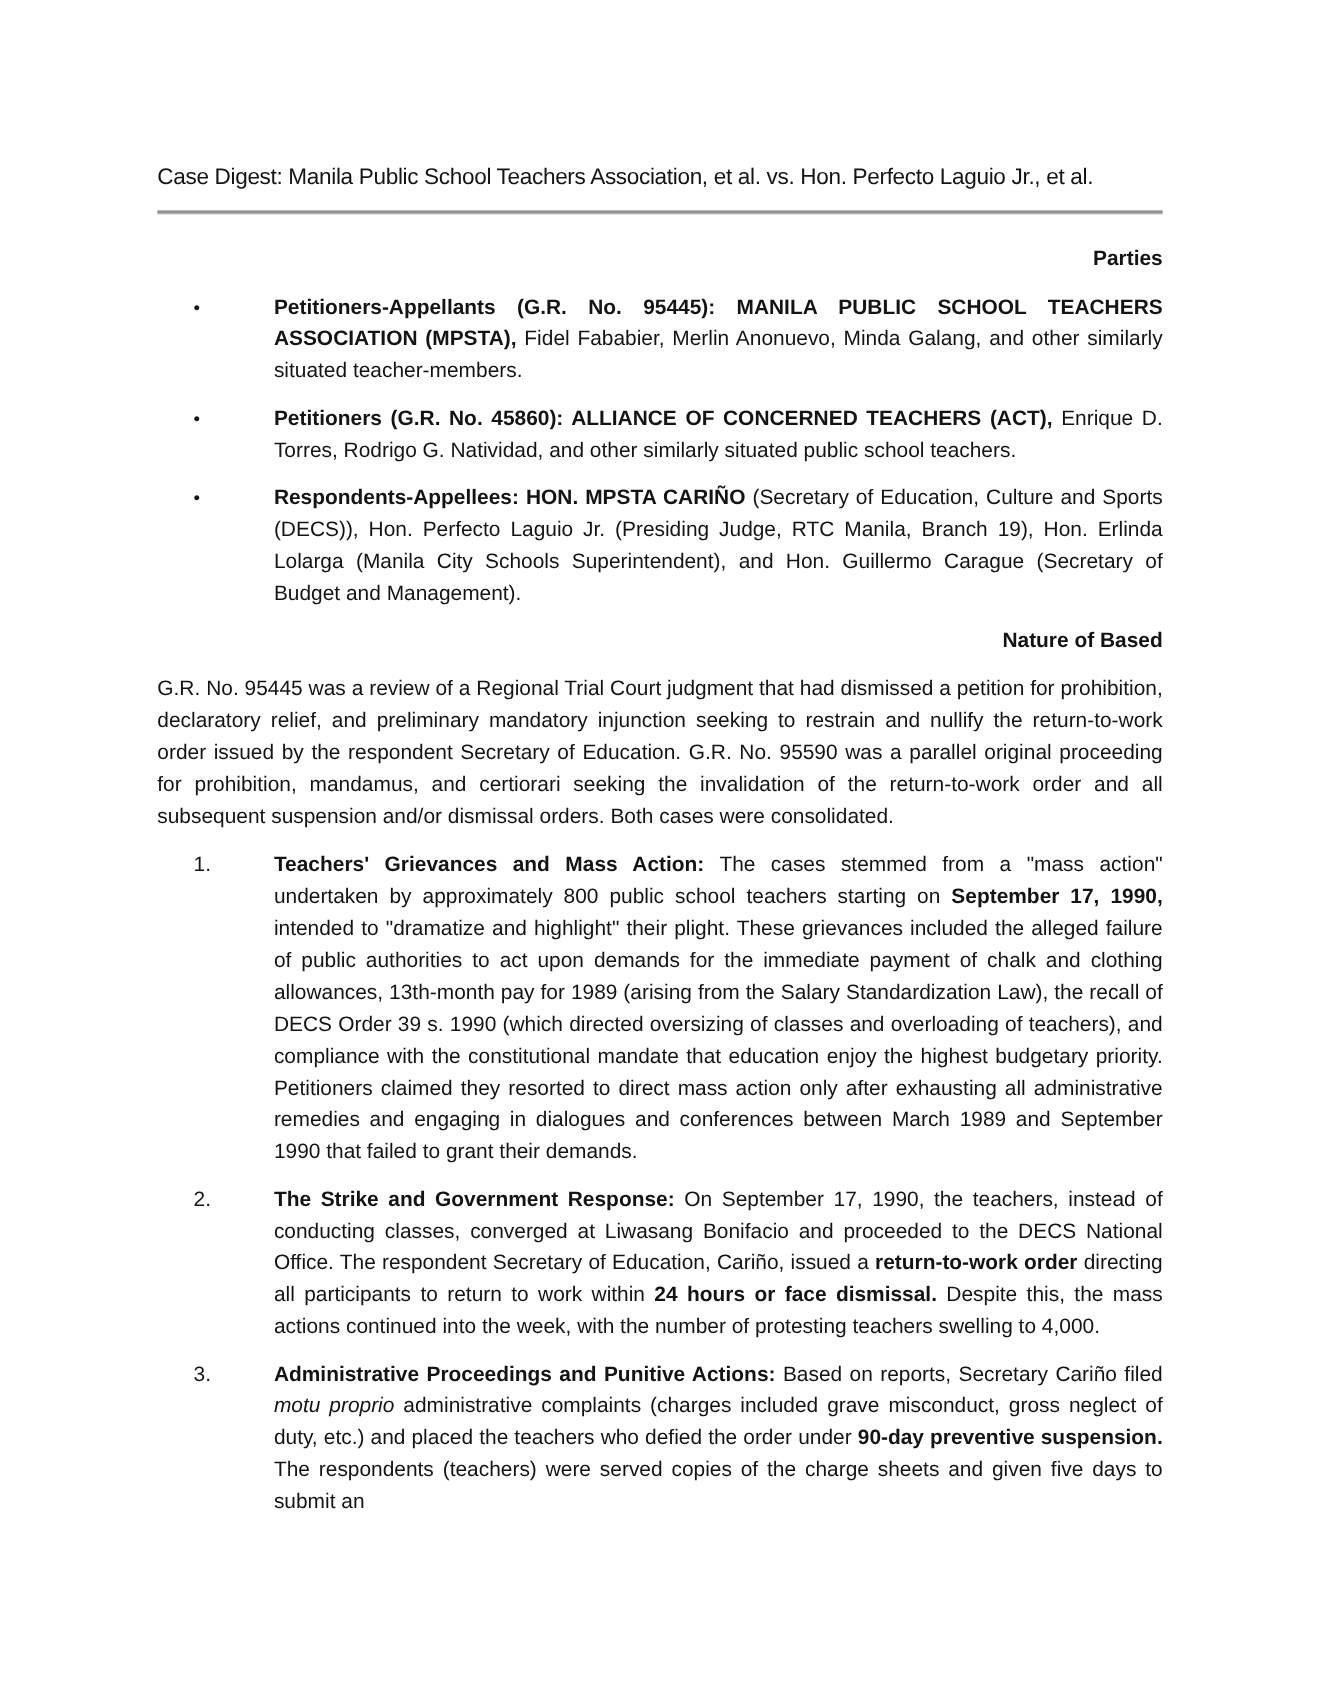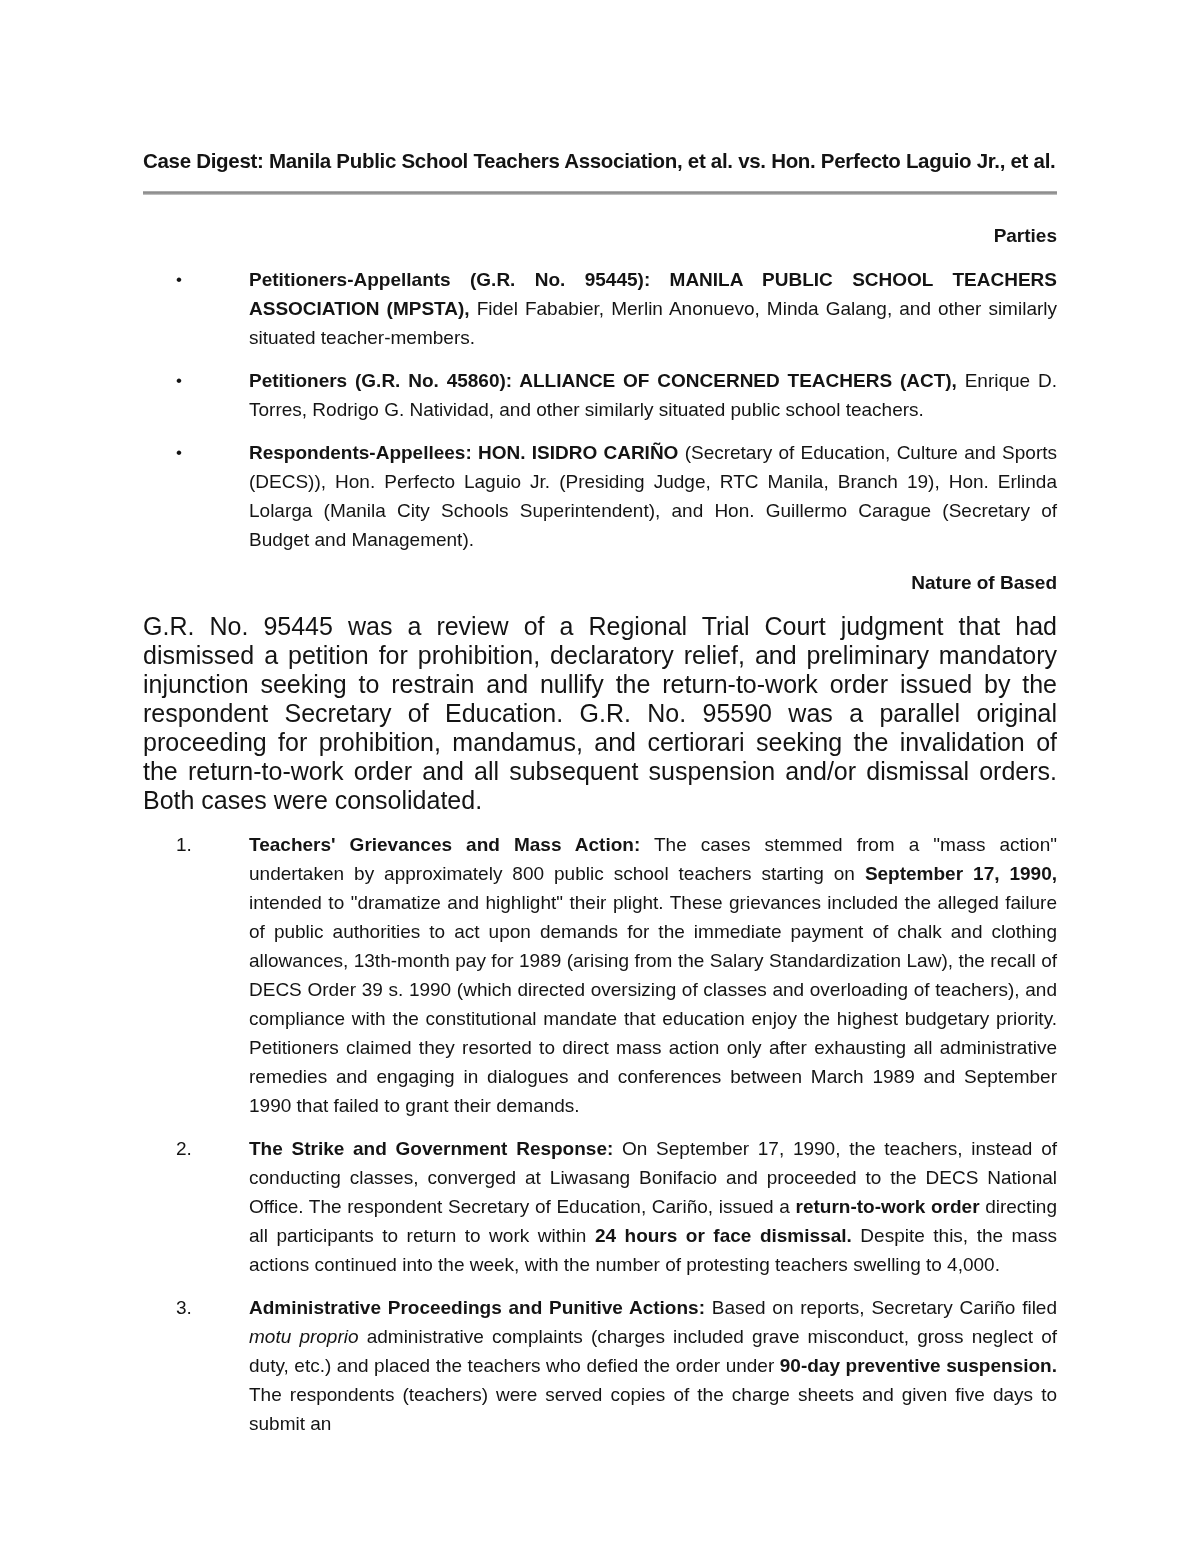--- a/index.html
+++ b/index.html
@@ -21,7 +21,7 @@
   .doc-title {
     font-size: 20.5px;
     line-height: 30px;
-    font-weight: bold;
+    font-weight: normal;
     letter-spacing: -0.3px;
     white-space: nowrap;
     margin-bottom: 15px;

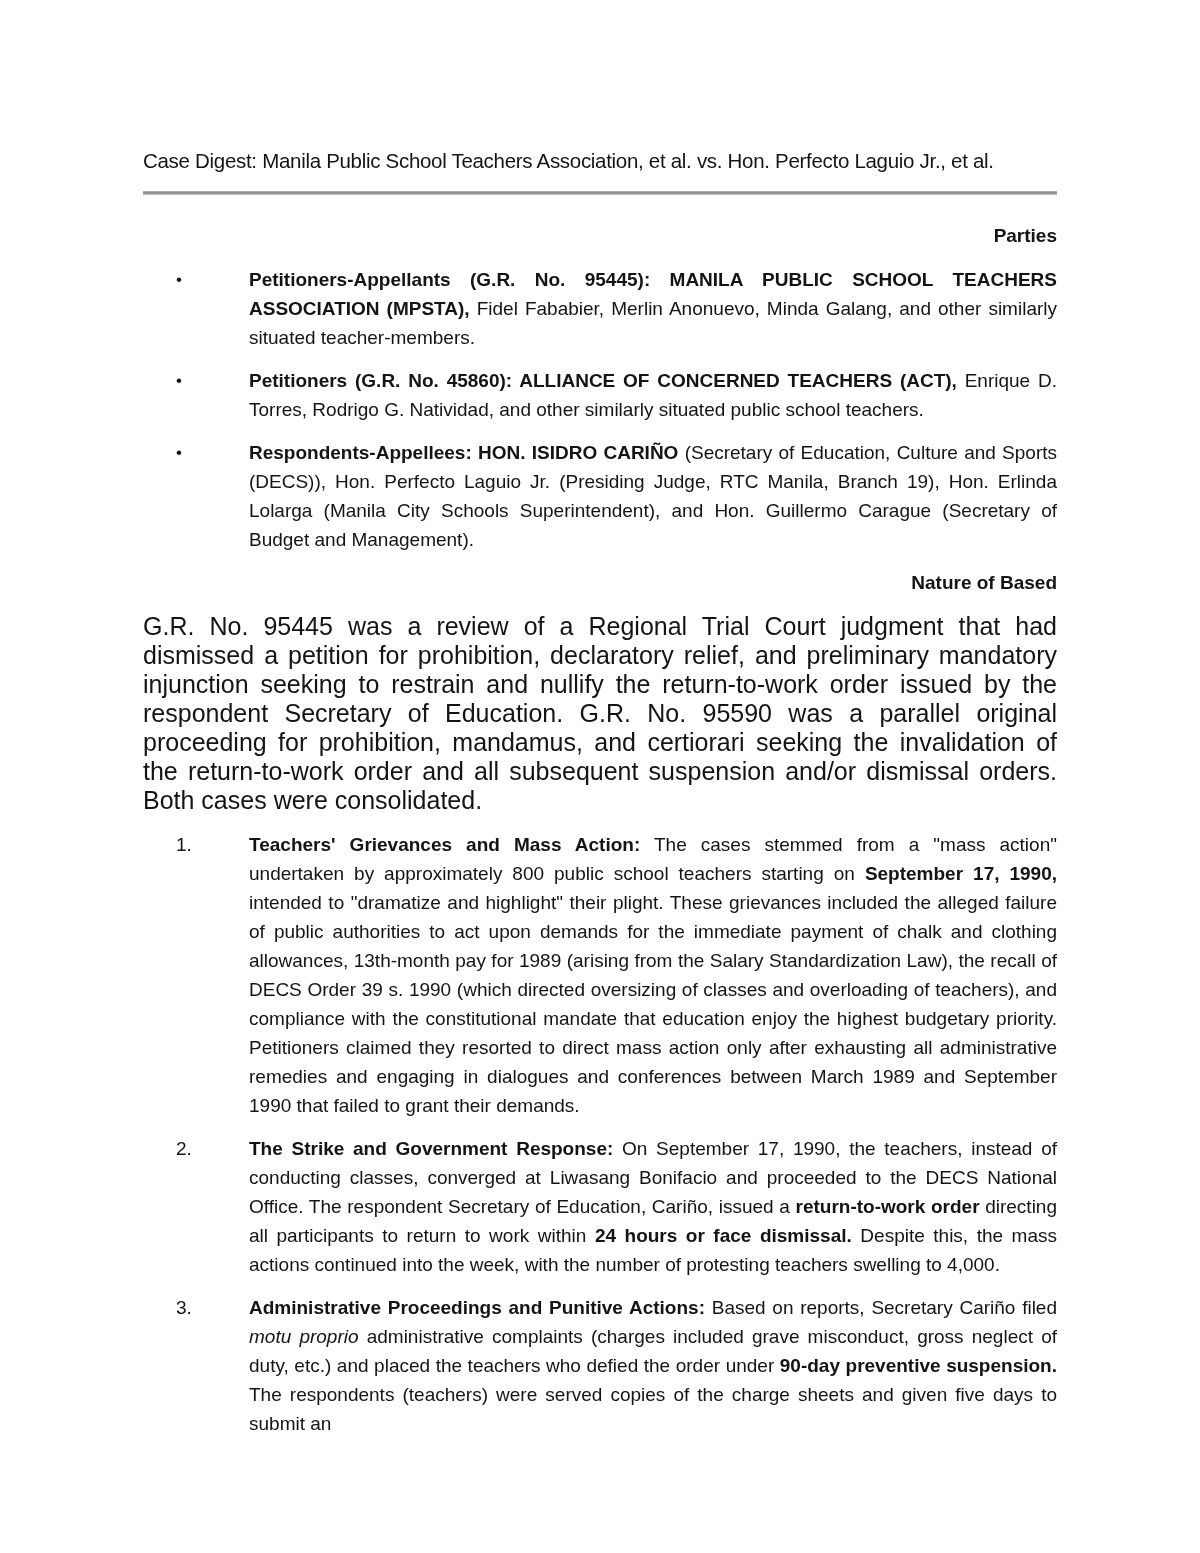--- a/index.html
+++ b/index.html
@@ -97,7 +97,7 @@
     </div>
     <div class="list-item">
       <span class="marker bullet">•</span>
-      <span class="item-text"><b>Respondents-Appellees: HON. ISIDRO CARIÑO</b><span> (Secretary of Education, Culture and Sports (DECS)), Hon. Perfecto Laguio Jr. (Presiding Judge, RTC Manila, Branch 19), Hon. Erlinda Lolarga (Manila City Schools Superintendent), and Hon. Guillermo Carague (Secretary of Budget and Management).</span></span>
+      <span class="item-text"><b>Respondents-Appellees: HON. MPSTA CARIÑO</b><span> (Secretary of Education, Culture and Sports (DECS)), Hon. Perfecto Laguio Jr. (Presiding Judge, RTC Manila, Branch 19), Hon. Erlinda Lolarga (Manila City Schools Superintendent), and Hon. Guillermo Carague (Secretary of Budget and Management).</span></span>
     </div>
   </div>
 

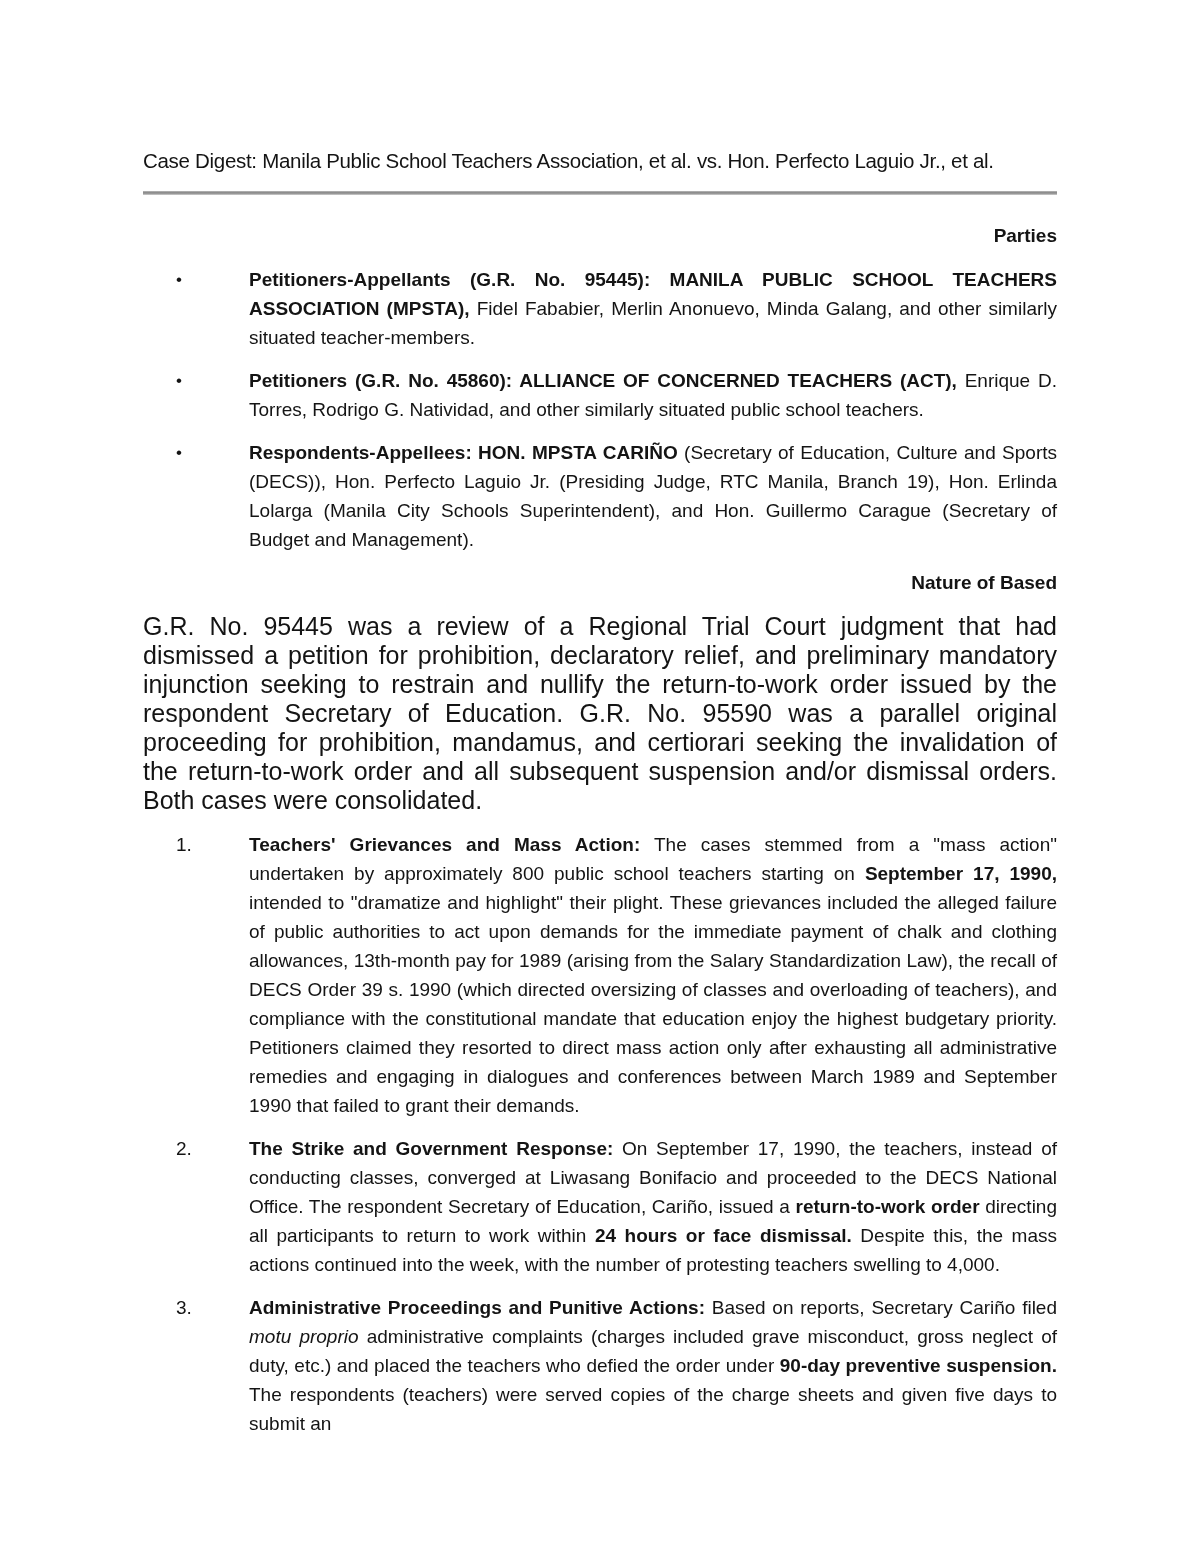--- a/index.html
+++ b/index.html
@@ -48,7 +48,7 @@
     text-align: right;
   }
   .body-par {
-    font-size: 25px;
+    font-size: 19px;
     line-height: 29px;
     text-align: justify;
     margin: 0 0 15px 0;

